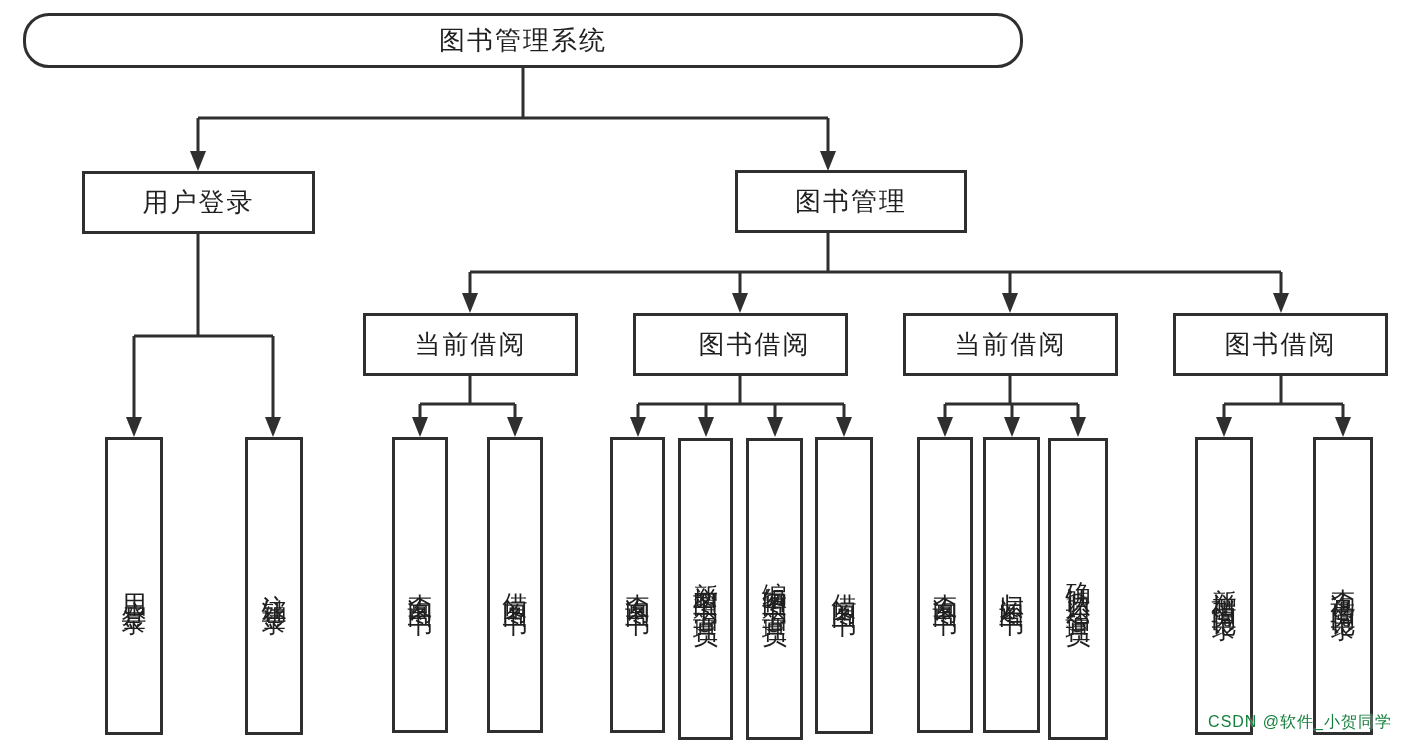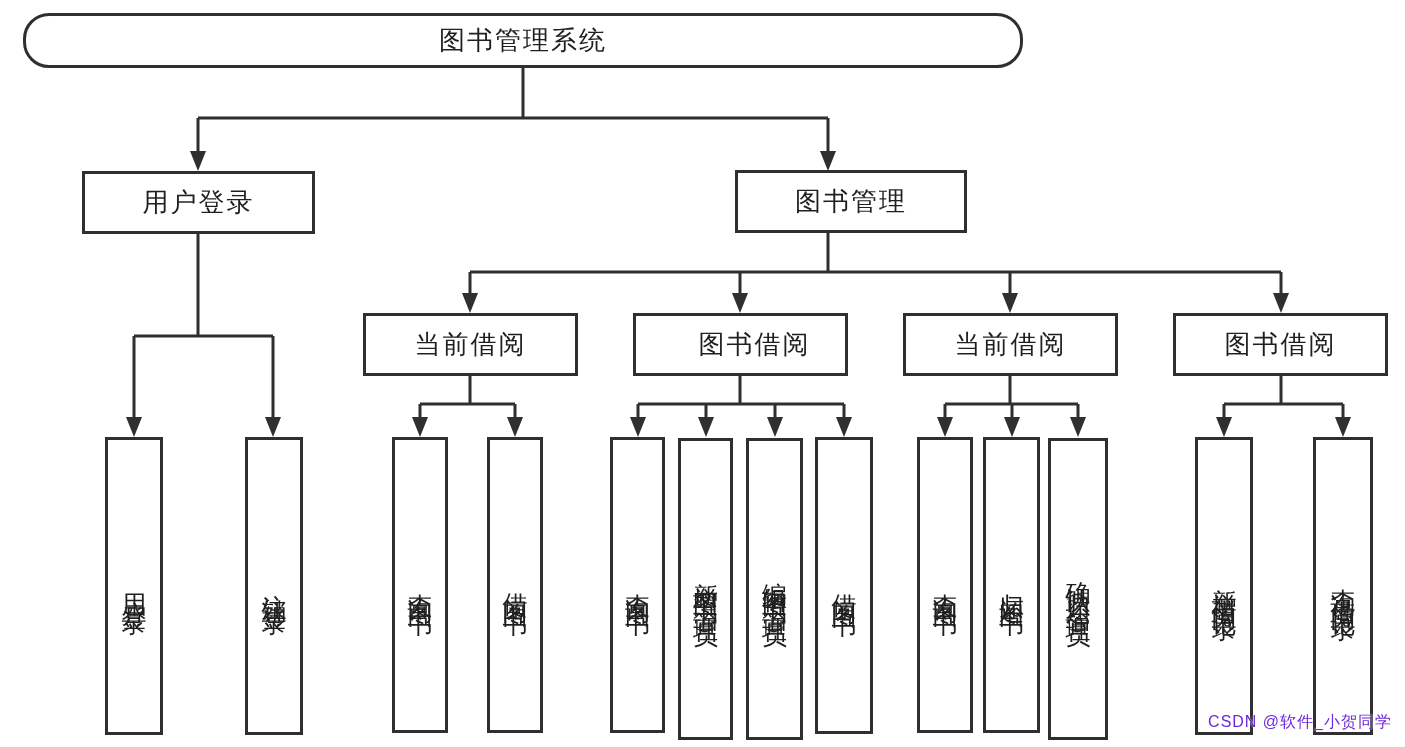--- a/index.html
+++ b/index.html
@@ -64,7 +64,7 @@
     right: 13px;
     font-size: 16px;
     letter-spacing: 1px;
-    color: #6d28d9;
+    color: #15803d;
     text-shadow: 0 0 2px #ffffff;
     z-index: 5;
     white-space: nowrap;

